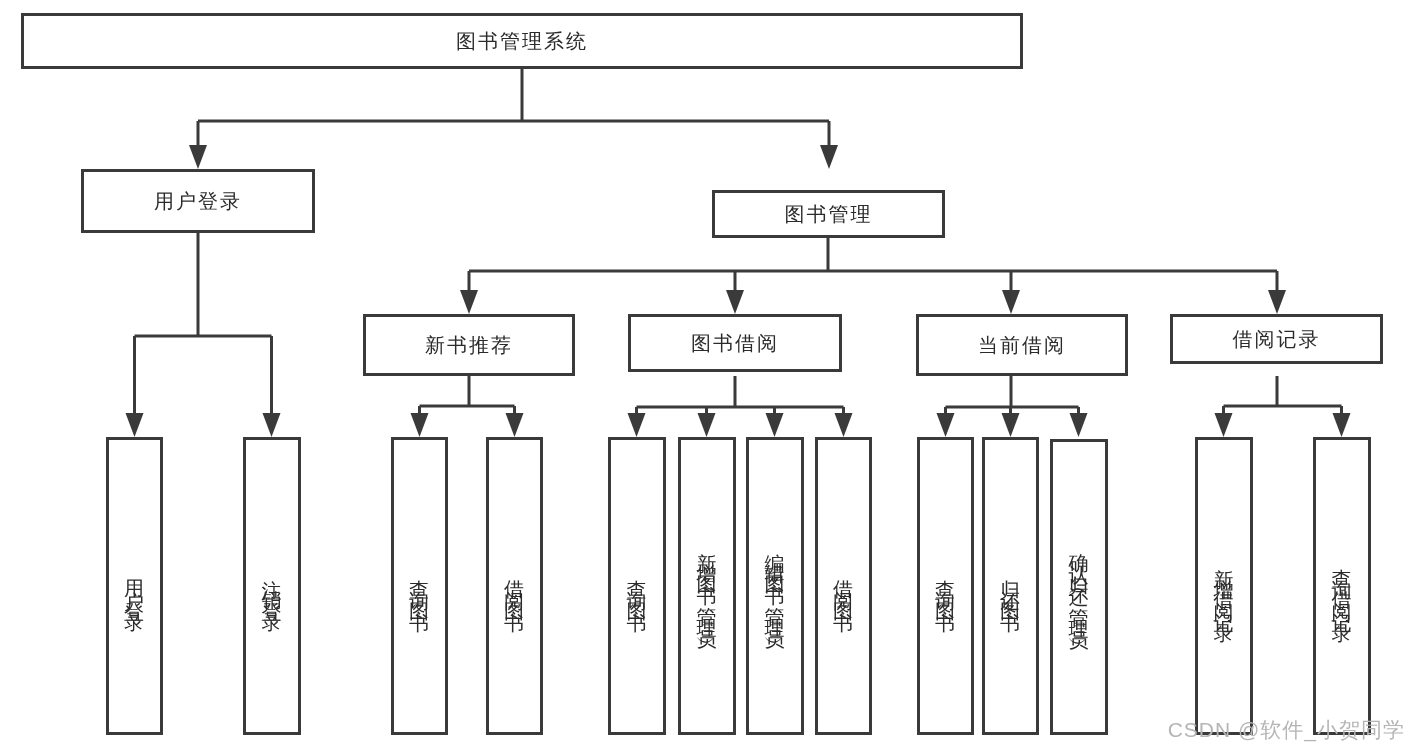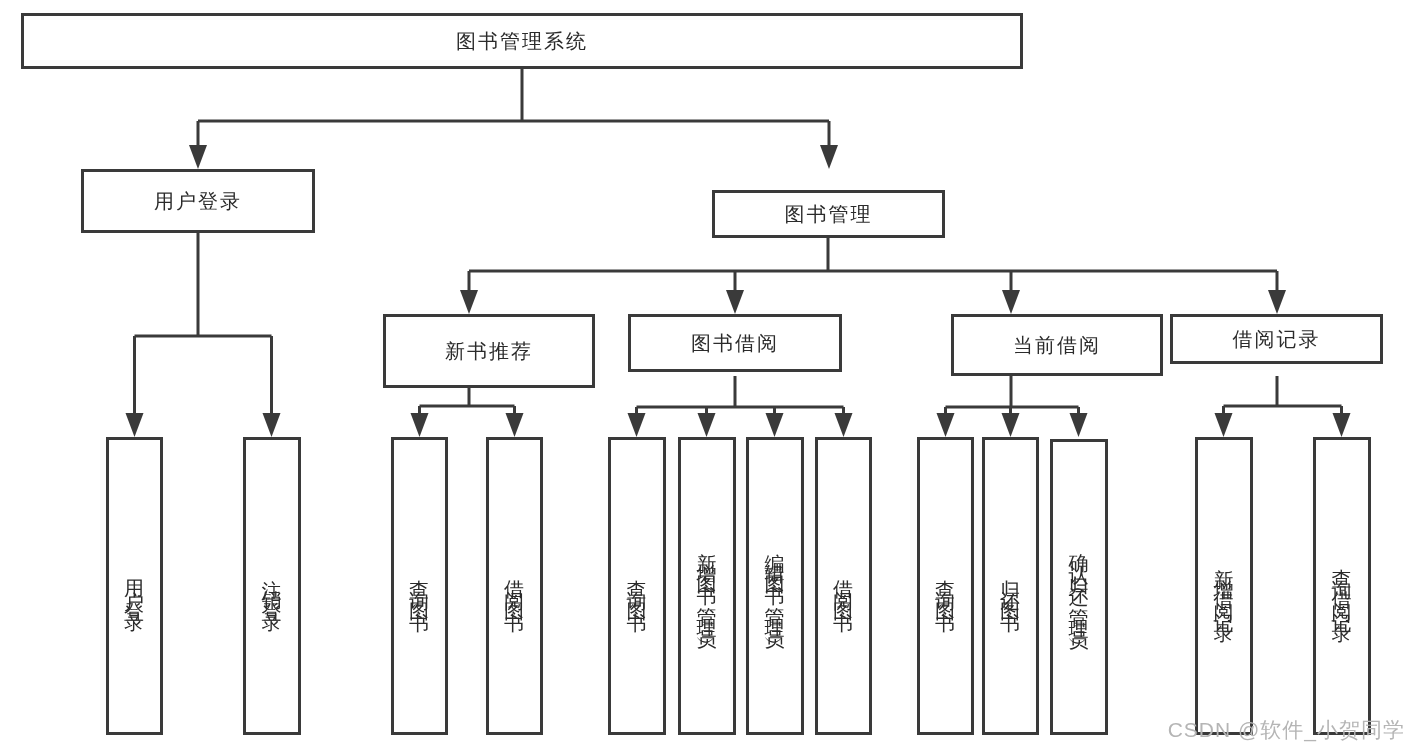--- a/index.html
+++ b/index.html
@@ -103,7 +103,7 @@
   <div class="node" style="left:81px; top:169px; width:234px; height:64px;">用户登录</div>
   <div class="node" style="left:712px; top:169px; width:233px; height:48px;margin-top:21px;">图书管理</div>
 
-  <div class="node" style="left:363px; top:314px; width:212px; height:74px;margin-left:20px;">新书推荐</div>
+  <div class="node" style="left:363px; top:314px; width:212px; height:62px;">新书推荐</div>
   <div class="node" style="left:628px; top:314px; width:214px; height:58px;">图书借阅</div>
   <div class="node" style="left:951px; top:314px; width:212px; height:62px;">当前借阅</div>
   <div class="node" style="left:1170px; top:314px; width:213px; height:50px;">借阅记录</div>

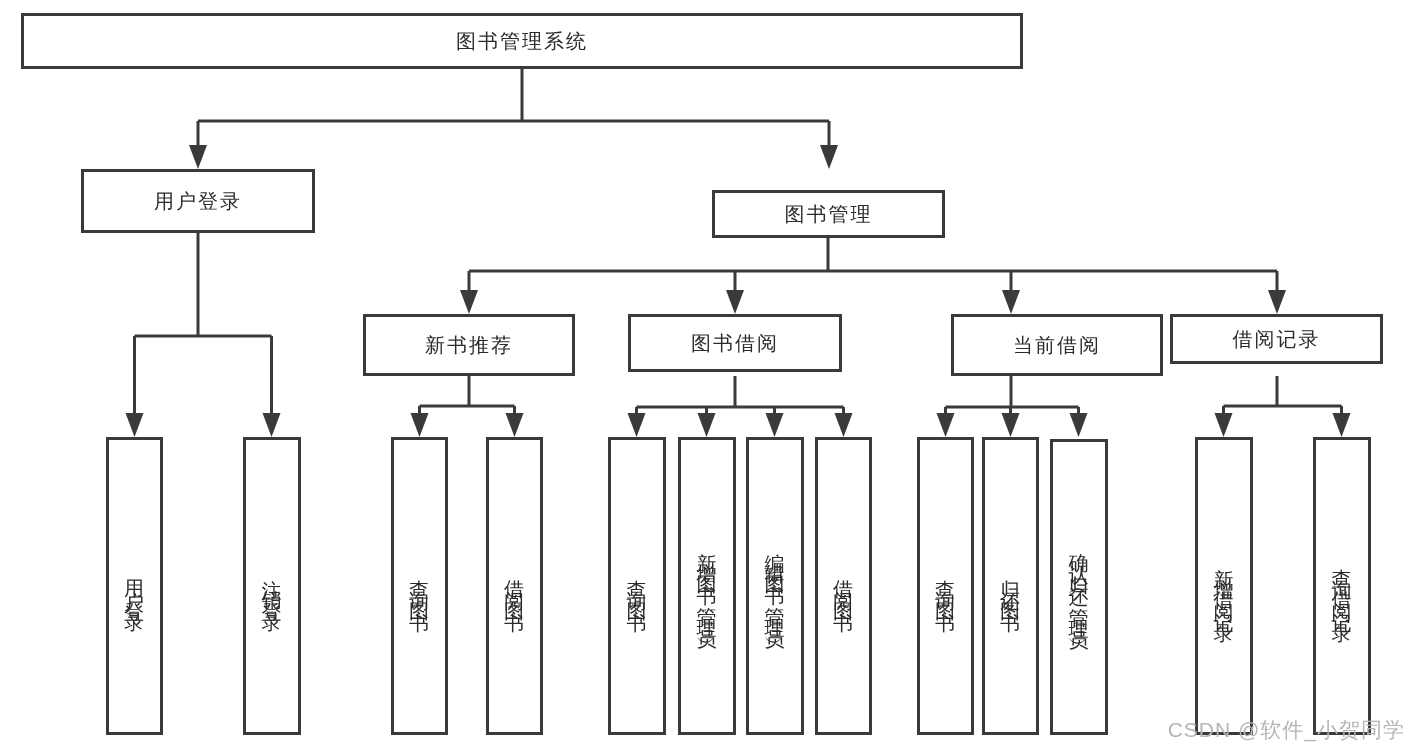--- a/index.html
+++ b/index.html
@@ -105,7 +105,7 @@
 
   <div class="node" style="left:363px; top:314px; width:212px; height:62px;">新书推荐</div>
   <div class="node" style="left:628px; top:314px; width:214px; height:58px;">图书借阅</div>
-  <div class="node" style="left:951px; top:314px; width:212px; height:62px;">当前借阅</div>
+  <div class="node" style="left:916px; top:314px; width:212px; height:62px;">当前借阅</div>
   <div class="node" style="left:1170px; top:314px; width:213px; height:50px;">借阅记录</div>
 
   <div class="node leaf" style="left:106px; top:437px; width:57px; height:298px;">

